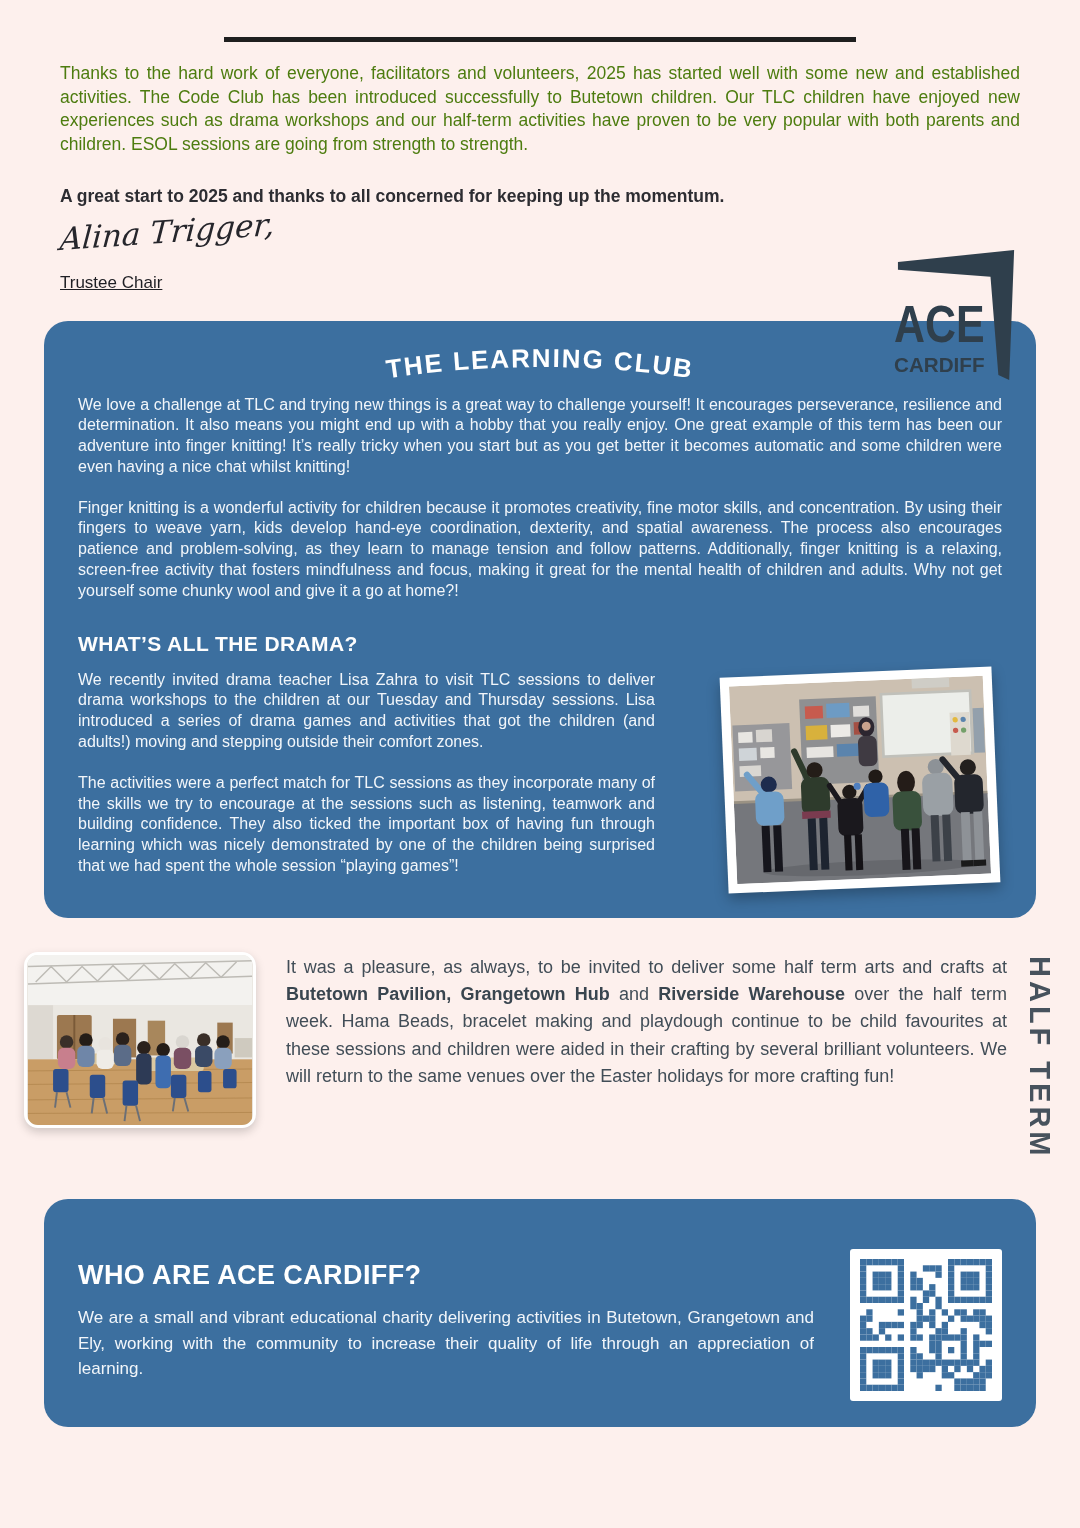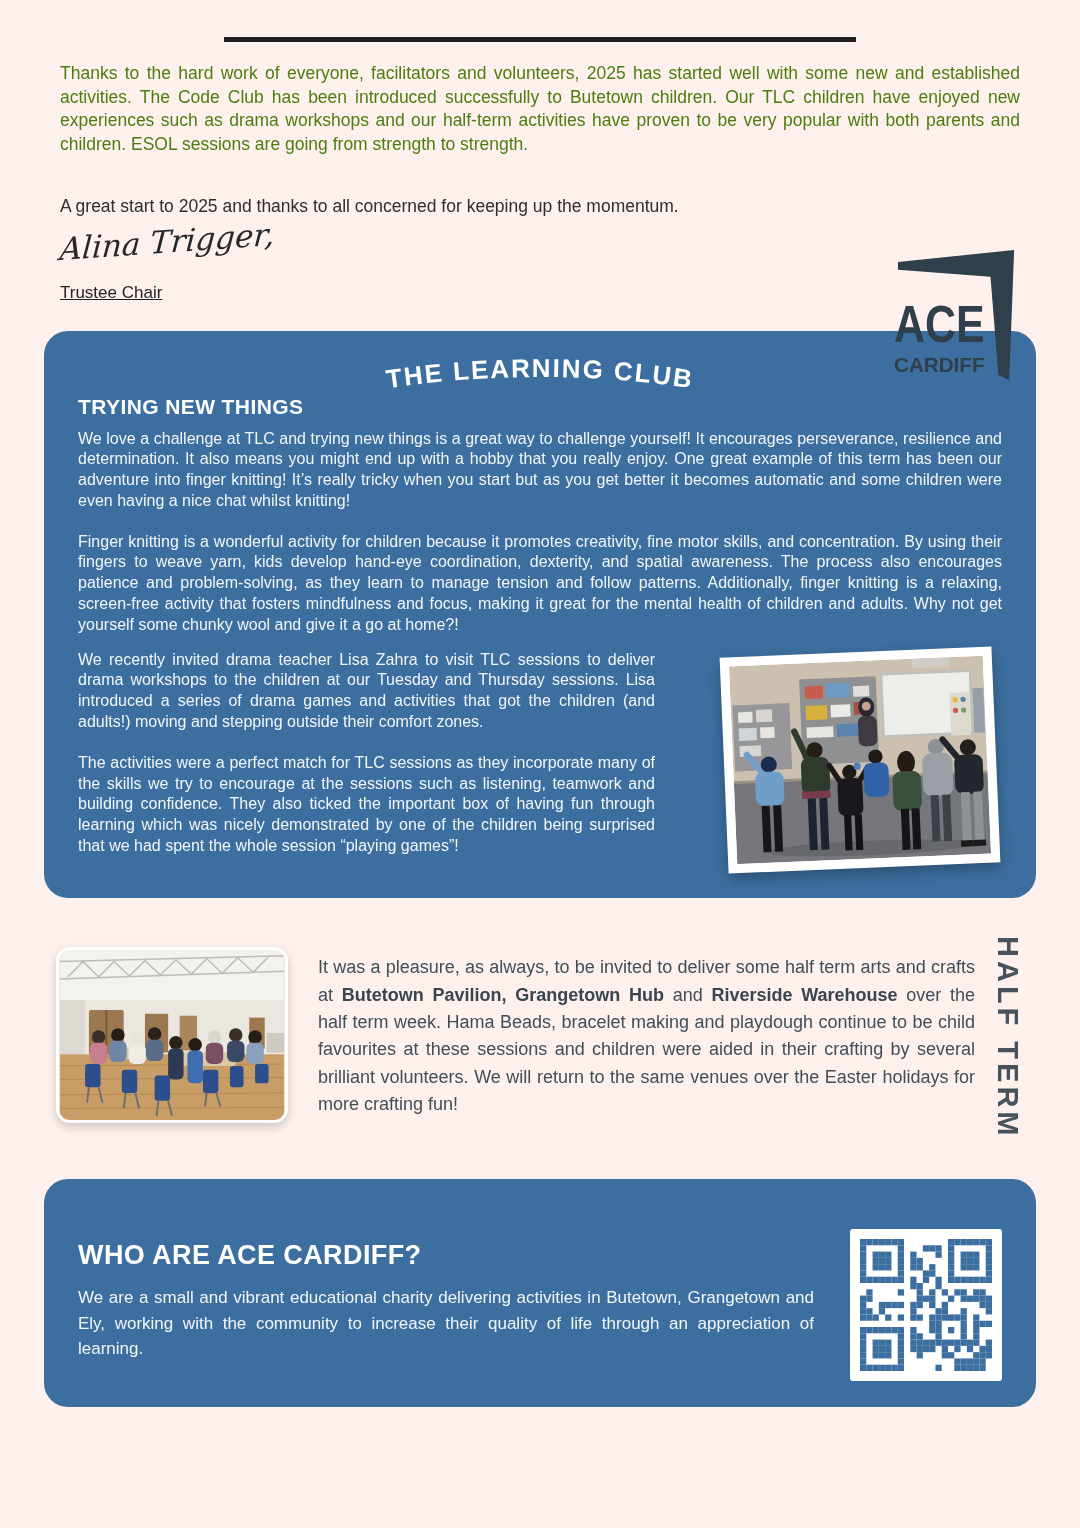--- a/index.html
+++ b/index.html
@@ -19,7 +19,7 @@
     margin-top:20px; font-size:17.5px; line-height:1.35; text-align:justify;
     color:#4d7c0f; font-weight:500;
   }
-  p.thanks { margin-top:39px; font-size:17.5px; font-weight:400; color:#2d2d32; }
+  p.thanks { margin-top:29px; font-size:17.5px; font-weight:700; color:#2d2d32; }
   .signature {
     margin-top:14px; font-family:"DejaVu Serif", serif; font-style:italic;
     font-size:31px; color:#26262c; width:max-content;

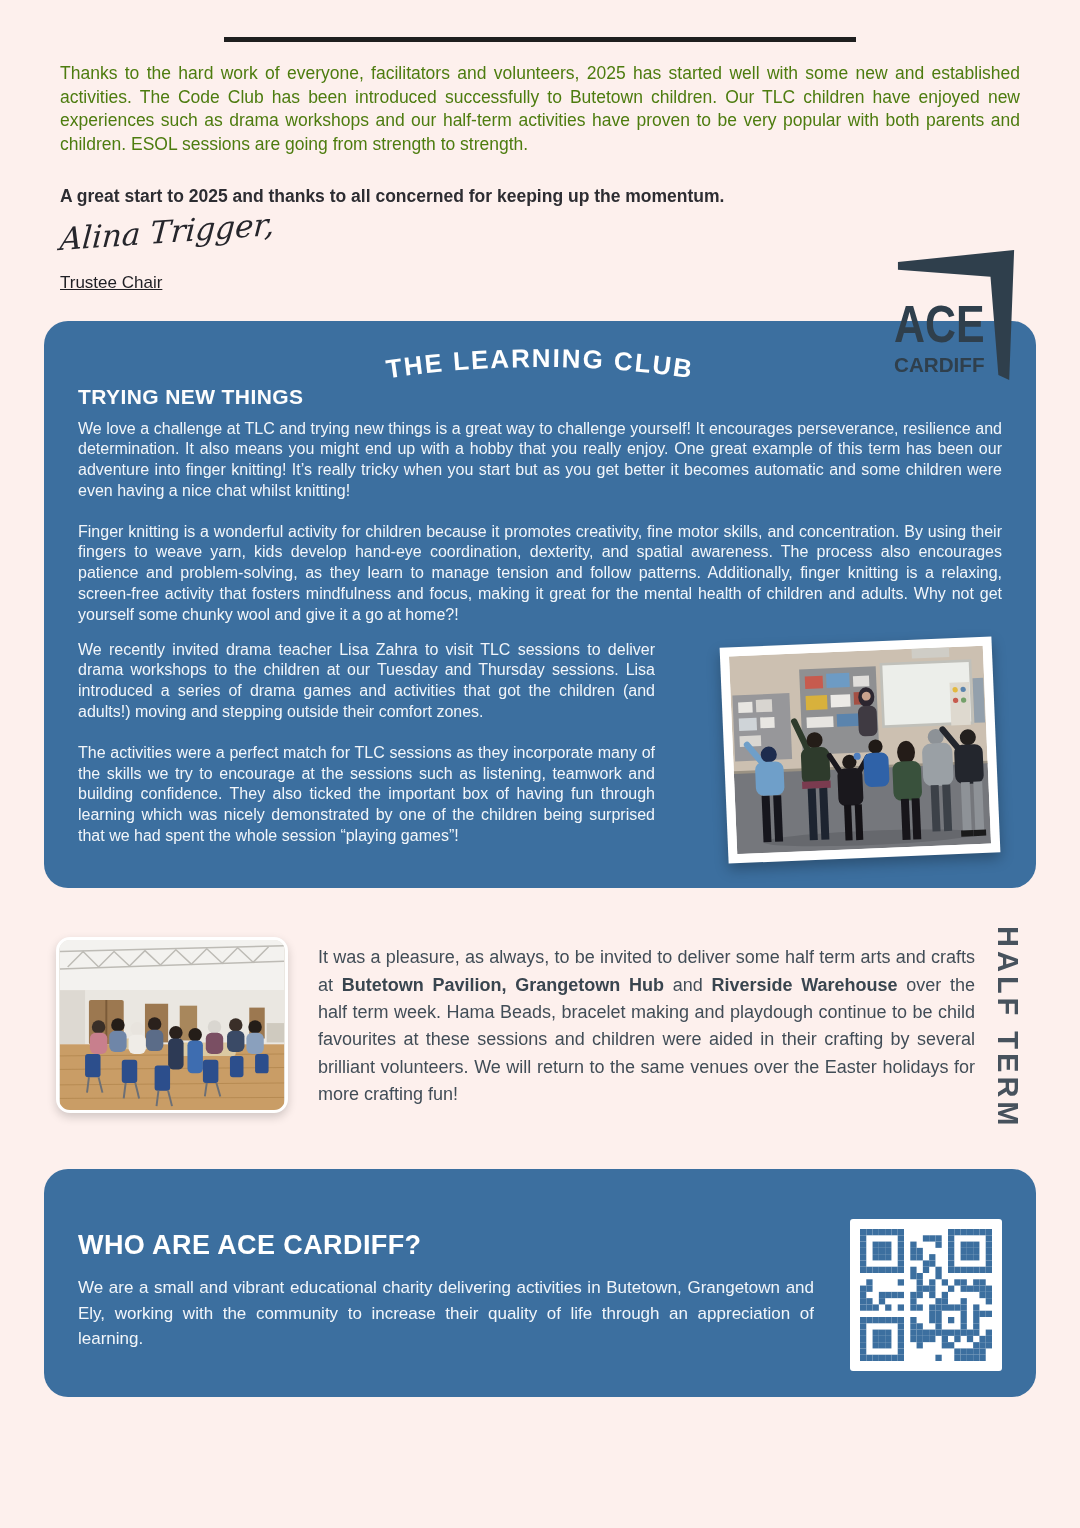--- a/index.html
+++ b/index.html
@@ -106,7 +106,6 @@
       <textPath href="#arcPath" xlink:href="#arcPath" startOffset="50%" text-anchor="middle">THE LEARNING CLUB</textPath>
     </text>
   </svg>
-  <div class="box-heading">TRYING NEW THINGS</div>
   <p>We love a challenge at TLC and trying new things is a great way to challenge yourself! It encourages perseverance, resilience and determination. It also means you might end up with a hobby that you really enjoy. One great example of this term has been our adventure into finger knitting! It’s really tricky when you start but as you get better it becomes automatic and some children were even having a nice chat whilst knitting!</p>
   <p class="gap">Finger knitting is a wonderful activity for children because it promotes creativity, fine motor skills, and concentration. By using their fingers to weave yarn, kids develop hand-eye coordination, dexterity, and spatial awareness. The process also encourages patience and problem-solving, as they learn to manage tension and follow patterns. Additionally, finger knitting is a relaxing, screen-free activity that fosters mindfulness and focus, making it great for the mental health of children and adults. Why not get yourself some chunky wool and give it a go at home?!</p>
   <div class="drama-row">

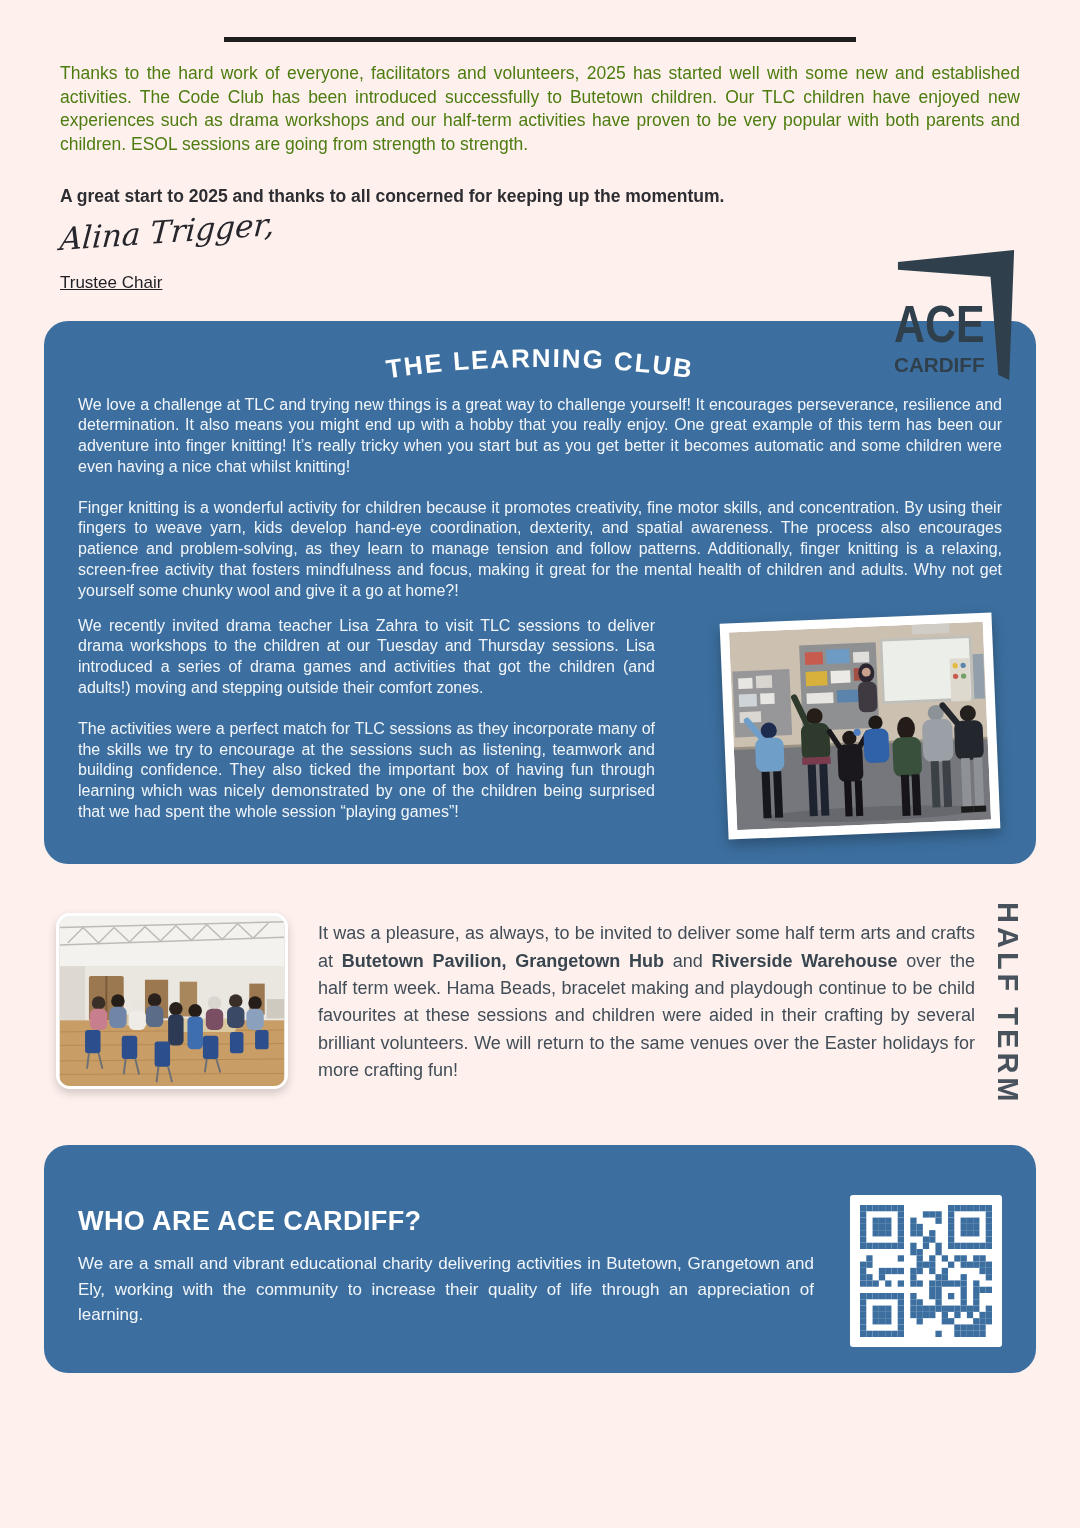--- a/index.html
+++ b/index.html
@@ -108,6 +108,7 @@
   </svg>
   <p>We love a challenge at TLC and trying new things is a great way to challenge yourself! It encourages perseverance, resilience and determination. It also means you might end up with a hobby that you really enjoy. One great example of this term has been our adventure into finger knitting! It’s really tricky when you start but as you get better it becomes automatic and some children were even having a nice chat whilst knitting!</p>
   <p class="gap">Finger knitting is a wonderful activity for children because it promotes creativity, fine motor skills, and concentration. By using their fingers to weave yarn, kids develop hand-eye coordination, dexterity, and spatial awareness. The process also encourages patience and problem-solving, as they learn to manage tension and follow patterns. Additionally, finger knitting is a relaxing, screen-free activity that fosters mindfulness and focus, making it great for the mental health of children and adults. Why not get yourself some chunky wool and give it a go at home?!</p>
+  <div class="box-heading heading-gap">WHAT’S ALL THE DRAMA?</div>
   <div class="drama-row">
     <div class="drama-text">
       <p>We recently invited drama teacher Lisa Zahra to visit TLC sessions to deliver drama workshops to the children at our Tuesday and Thursday sessions. Lisa introduced a series of drama games and activities that got the children (and adults!) moving and stepping outside their comfort zones.</p>

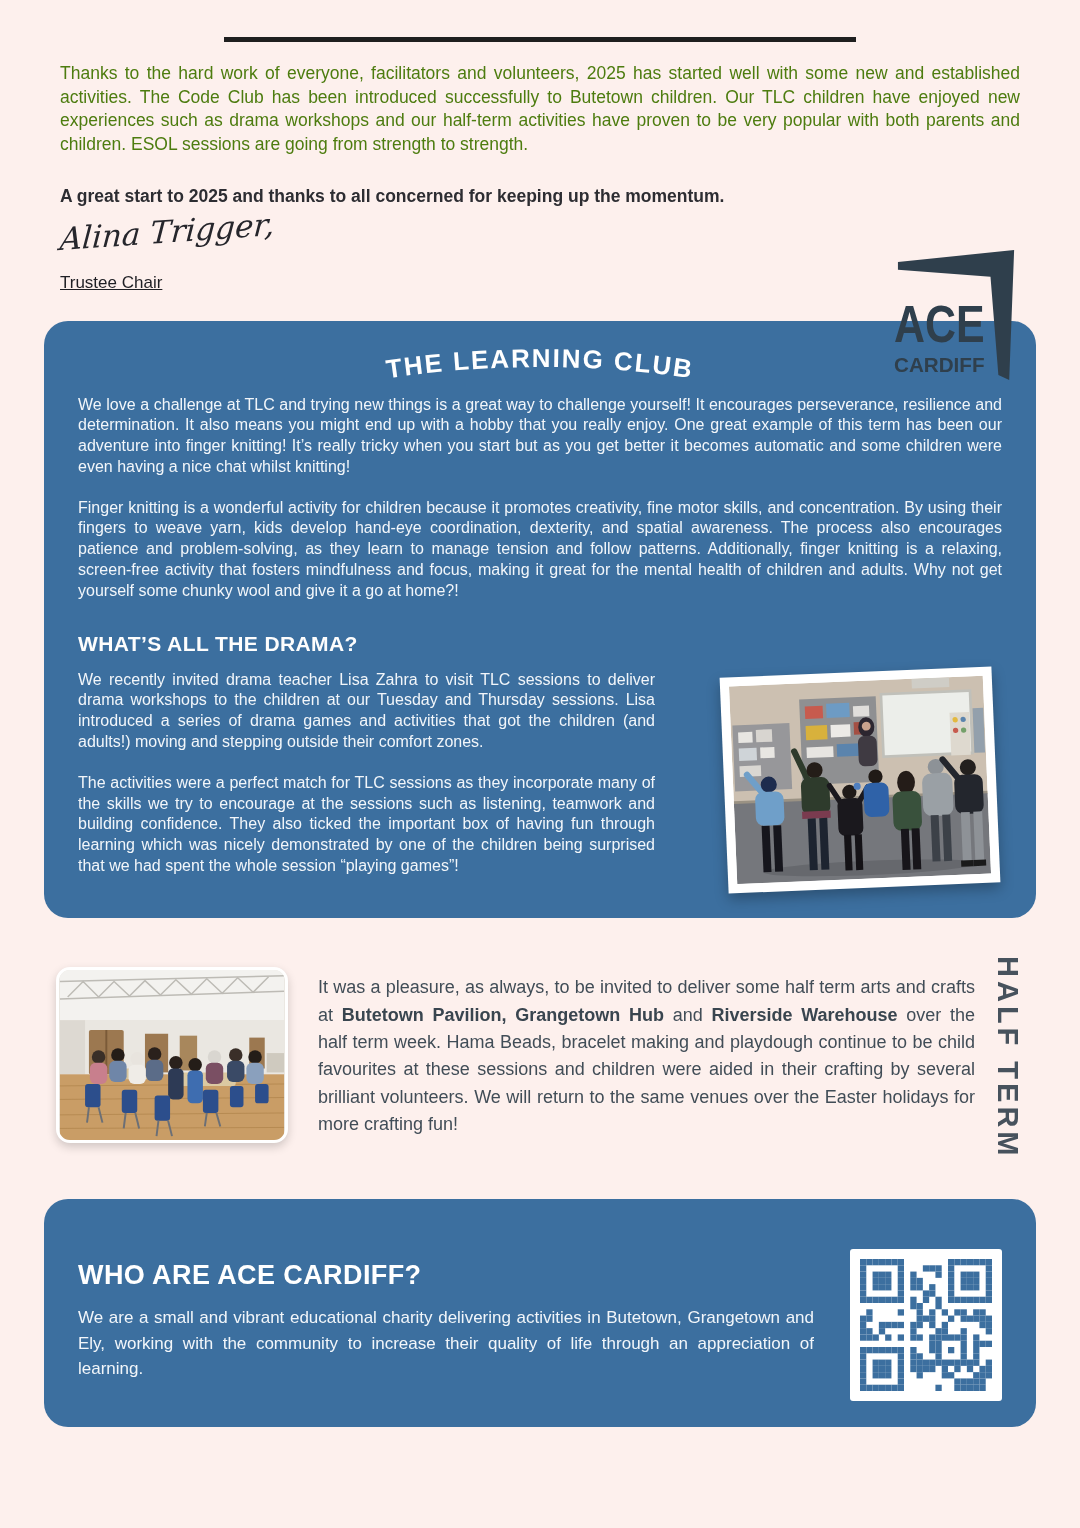--- a/index.html
+++ b/index.html
@@ -52,7 +52,7 @@
   }
   .drama-photo svg { display:block; width:100%; height:auto; }
 
-  .halfterm { display:flex; margin:34px 56px 0; align-items:center; }
+  .halfterm { display:flex; margin:34px 24px 0; align-items:flex-start; }
   .hall-photo {
     flex:none; width:232px; height:176px; border-radius:14px; overflow:hidden;
     border:3px solid #fff; box-shadow:0 4px 10px rgba(0,0,0,.18); background:#eae7e1;

